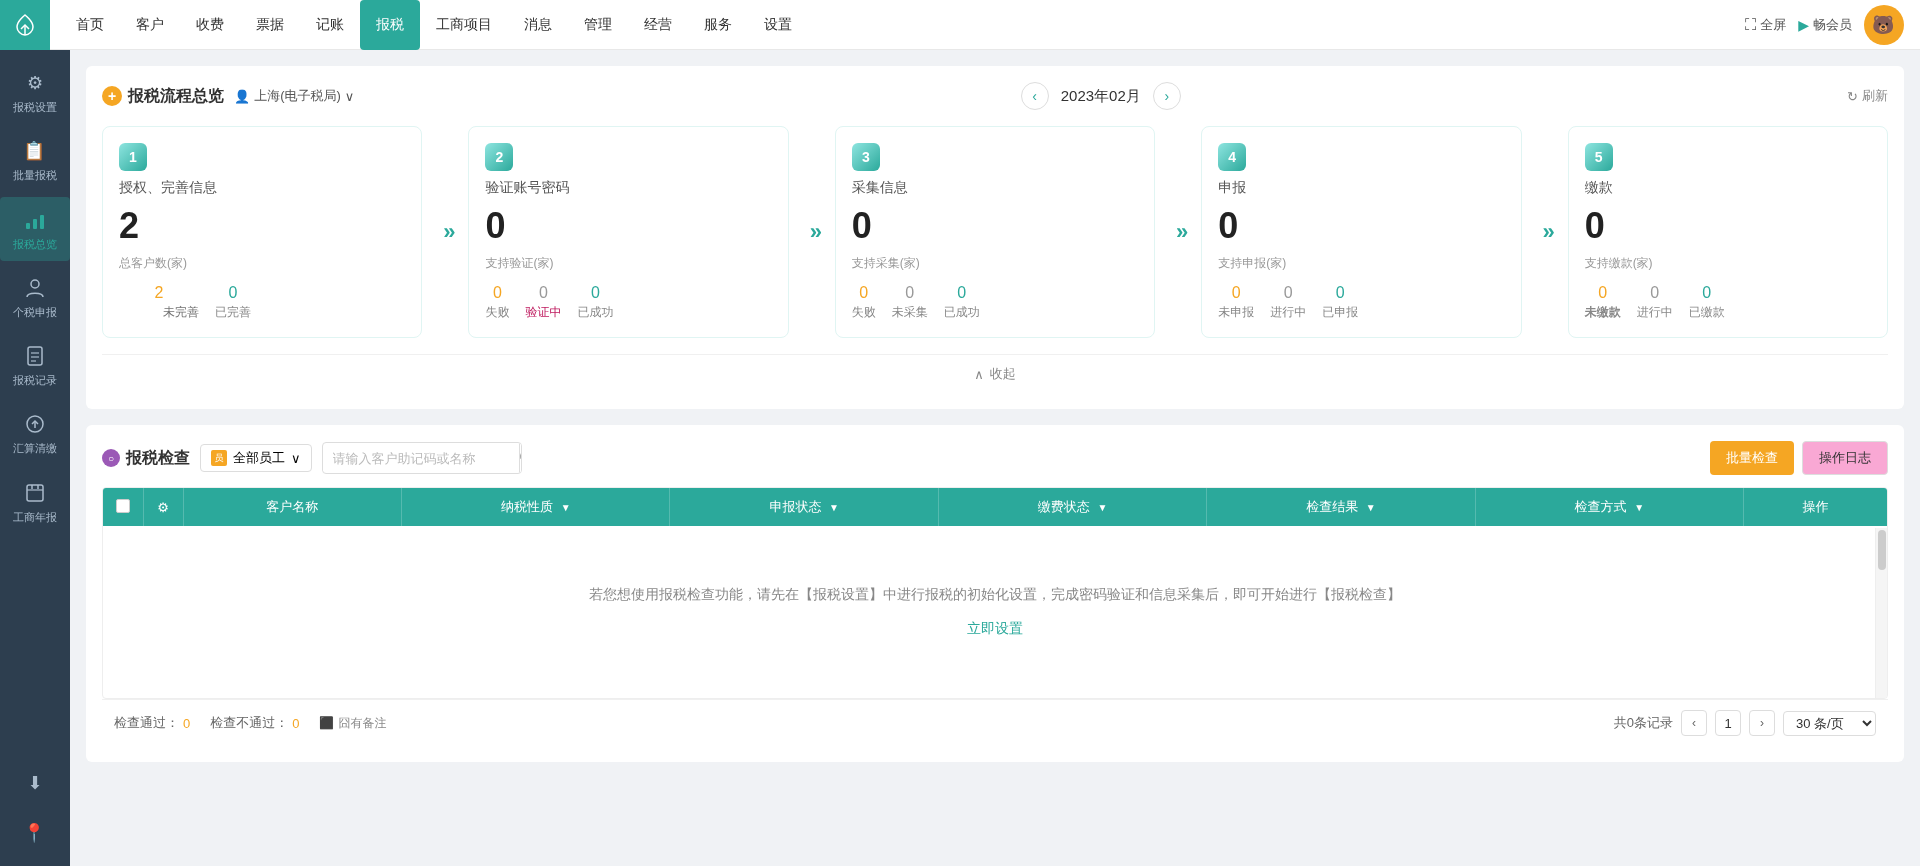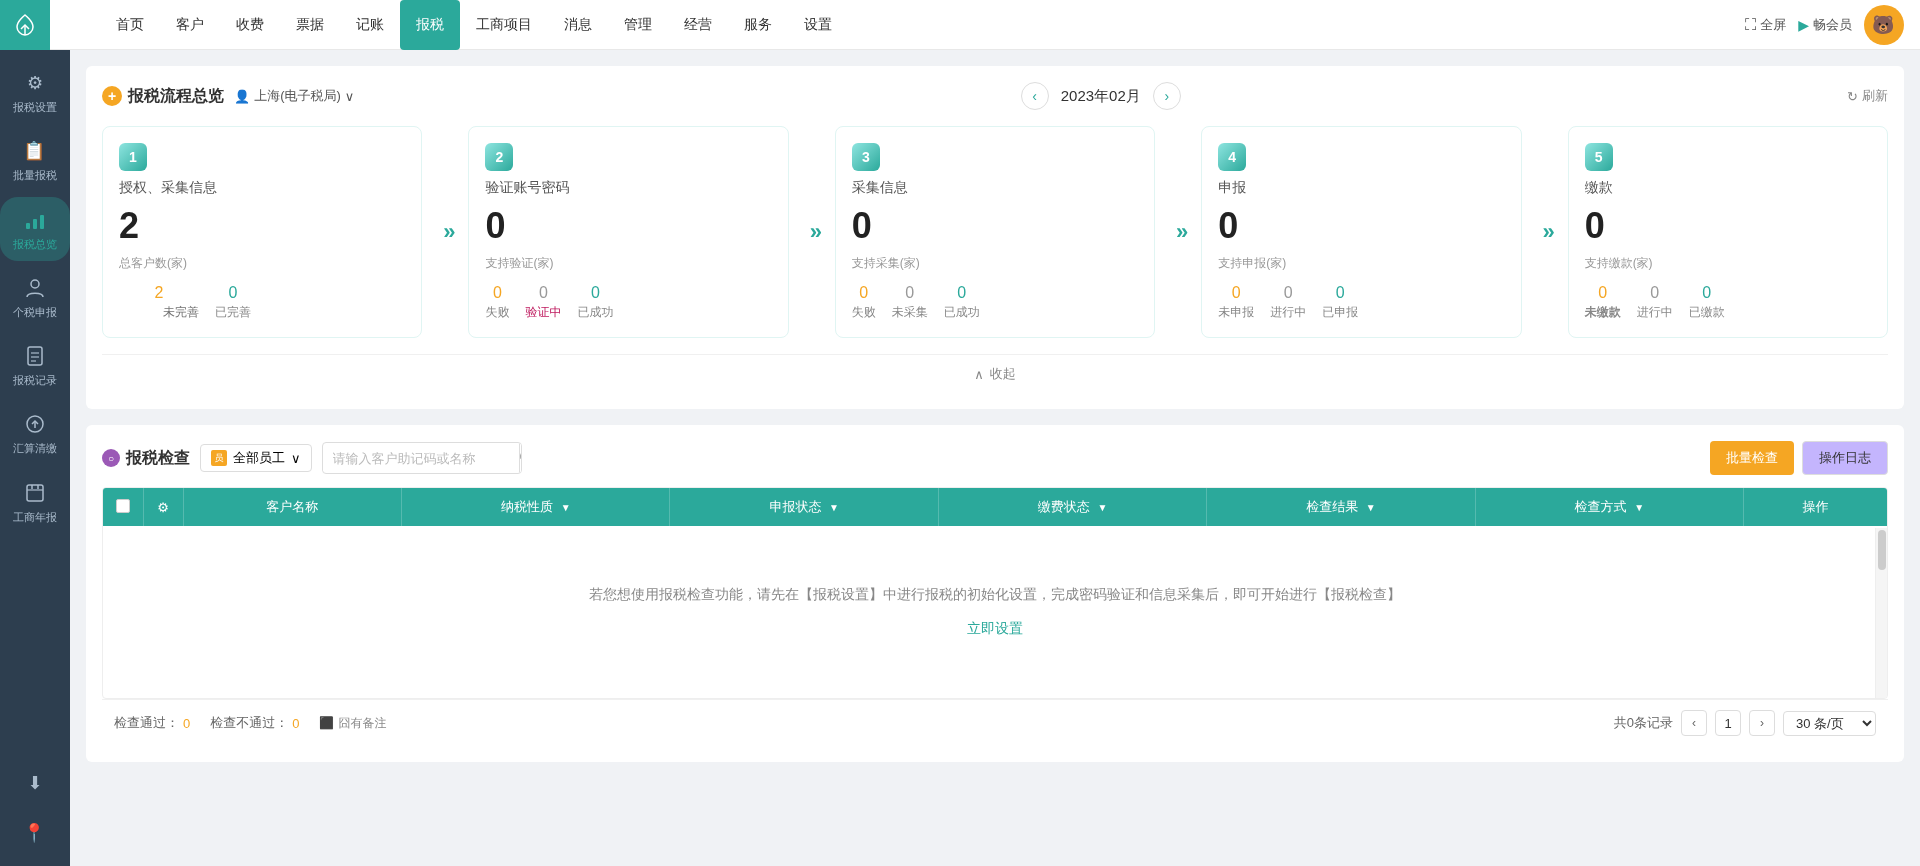--- a/index.html
+++ b/index.html
@@ -15,7 +15,6 @@
       padding: 0 0 0 20px;
       flex-shrink: 0;
       z-index: 100;
-      gap: 40px;
     }
     .top-nav-logo {
       width: 50px;

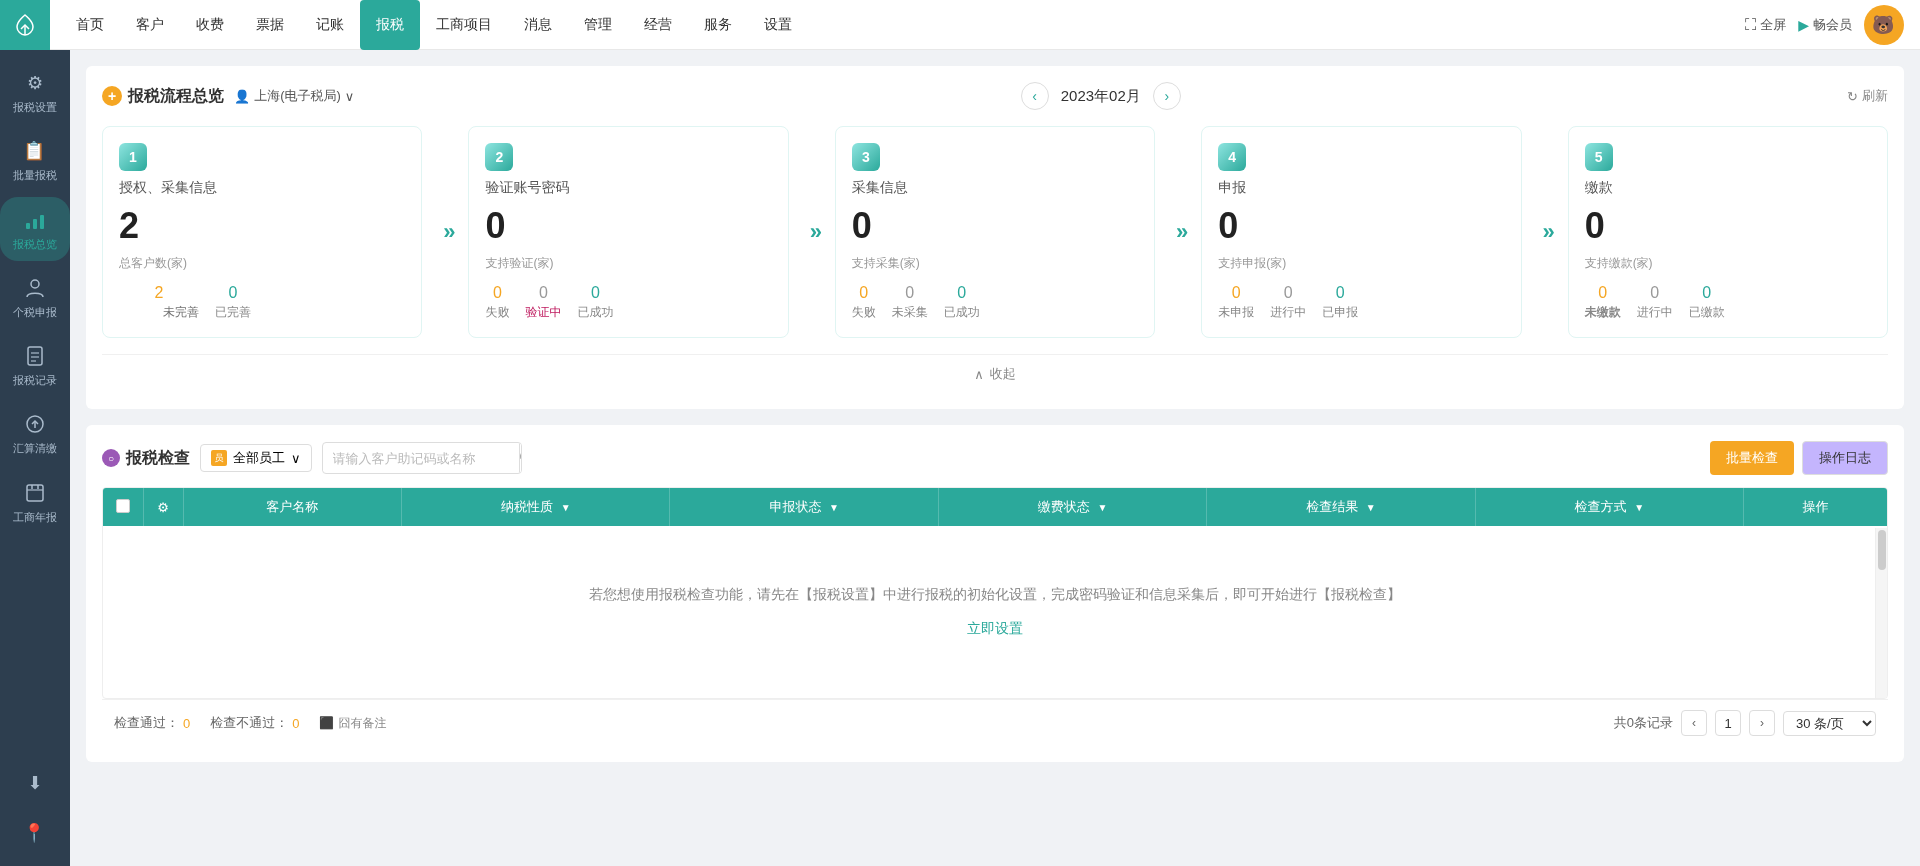--- a/index.html
+++ b/index.html
@@ -576,7 +576,7 @@
 
         <div class="process-step" style="border:1px solid #e0f5f3;">
           <div class="step-num">1</div>
-          <div class="step-title">授权、采集信息</div>
+          <div class="step-title">授权、完善信息</div>
           <div class="step-count">2</div>
           <div class="step-subtitle">总客户数(家)</div>
           <div class="step-stats">

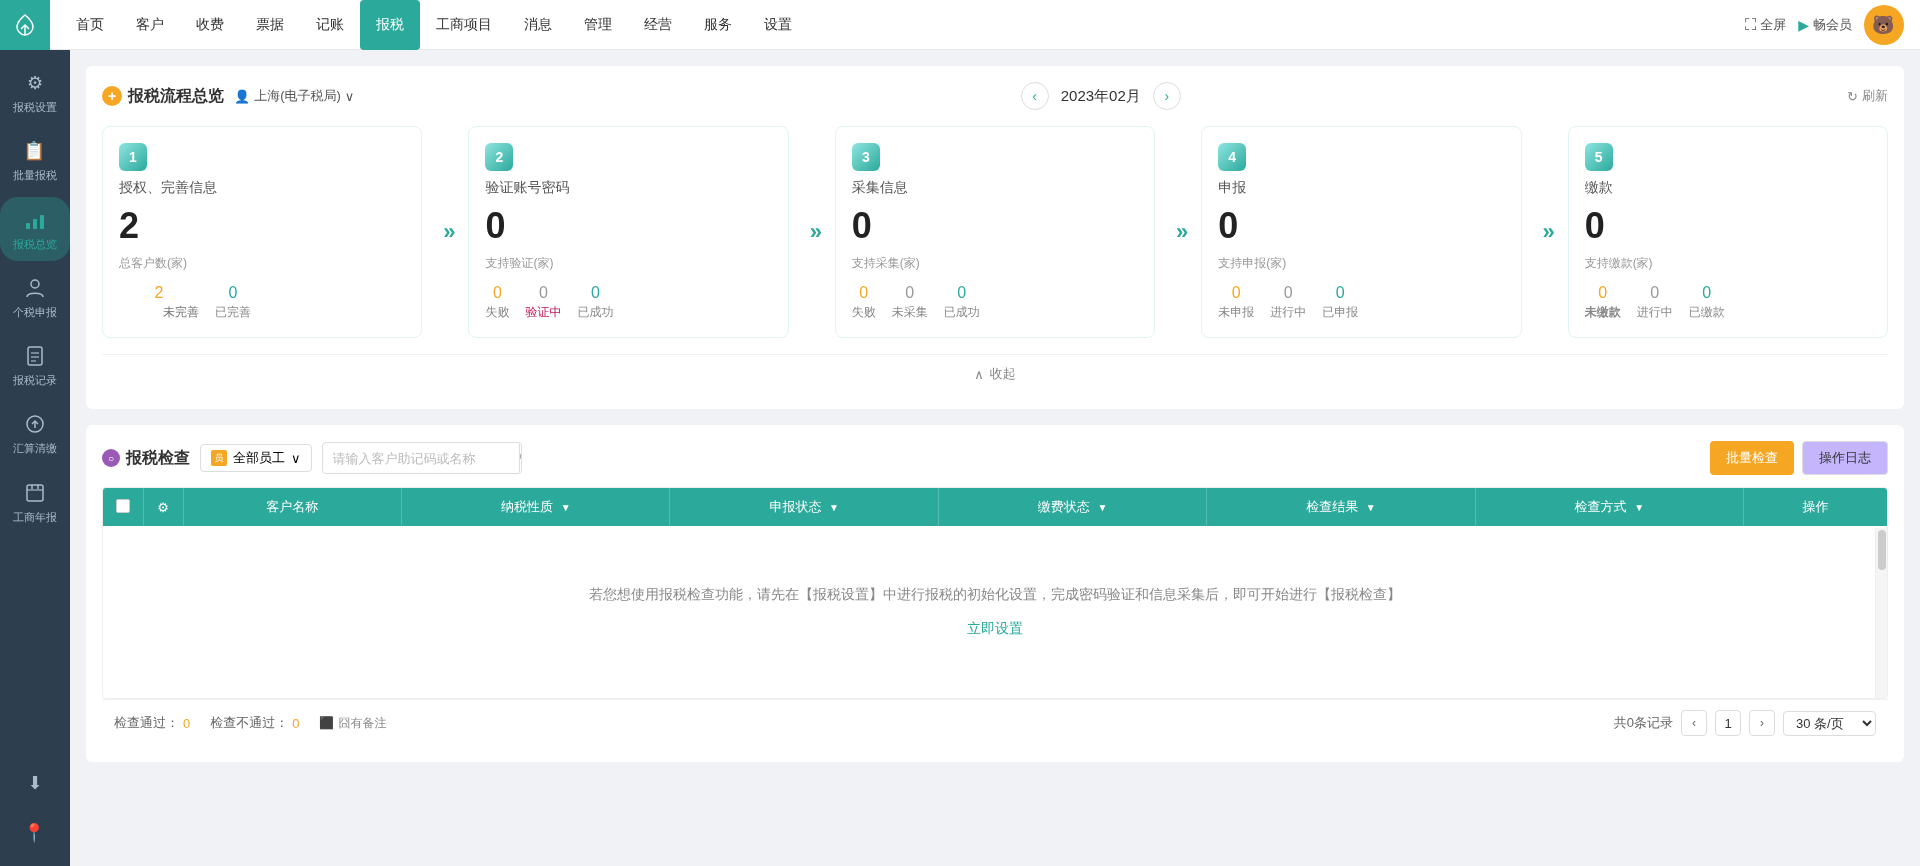--- a/index.html
+++ b/index.html
@@ -101,7 +101,7 @@
       gap: 4px;
       border-radius: 4px;
     }
-    .sidebar-item.active { background: rgba(43,169,155,0.3); color: #2ba99b; border-radius: 18px; }
+    .sidebar-item.active { background: rgba(43,169,155,0.3); color: #2ba99b; }
     .sidebar-icon {
       width: 26px;
       height: 26px;

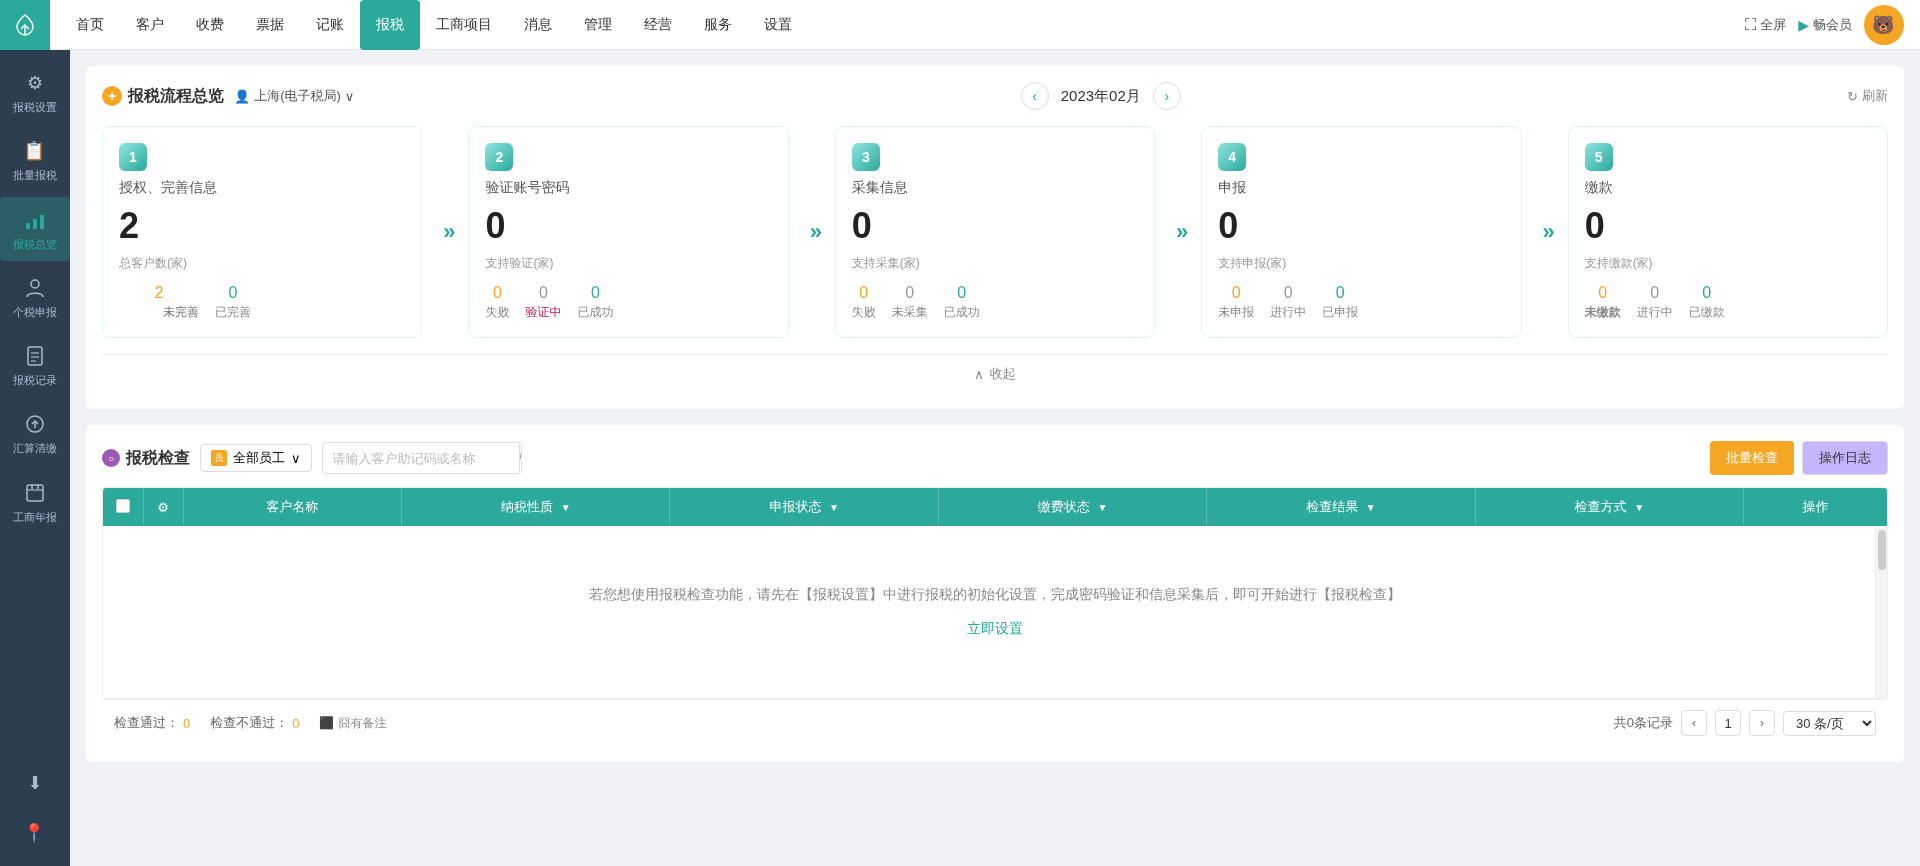--- a/index.html
+++ b/index.html
@@ -329,7 +329,7 @@
       font-size: 13px;
     }
     .btn-outline {
-      background: #c4b5fd;
+      background: #f9a8d4;
       color: #333;
       border: 1px solid #ddd;
       border-radius: 4px;

